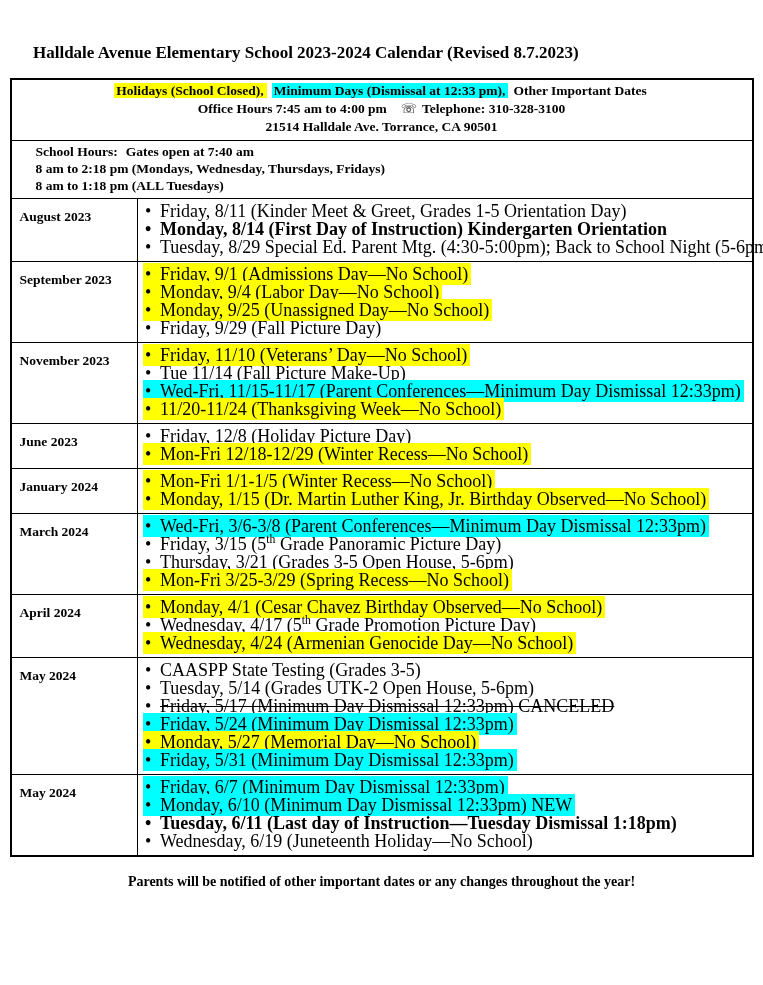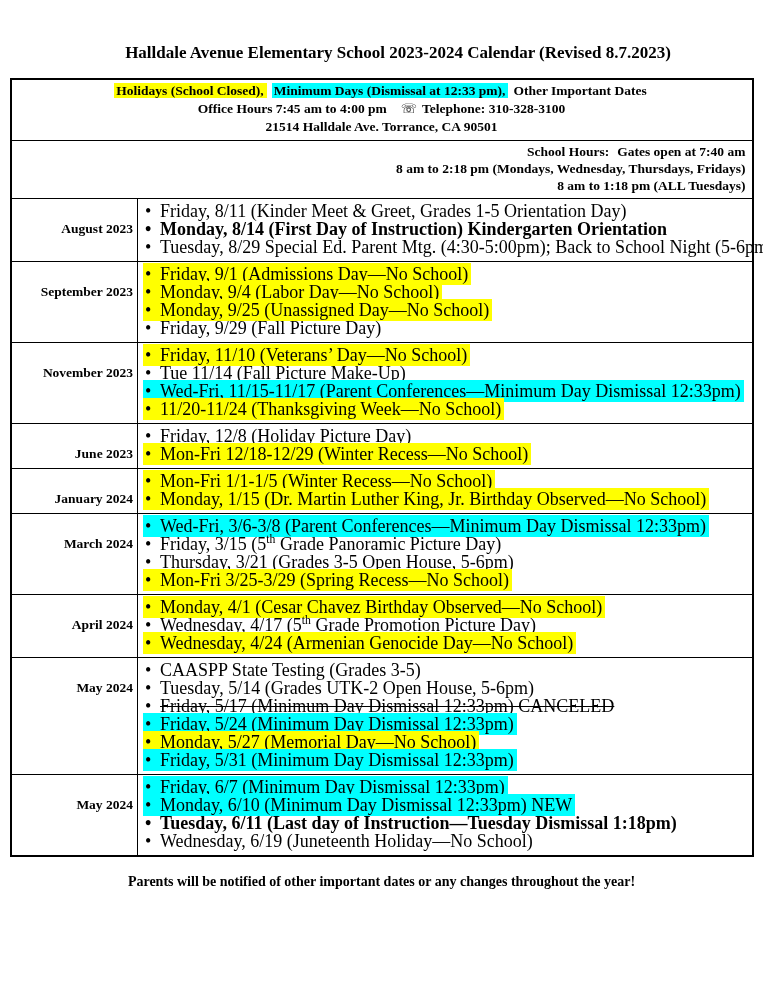--- a/index.html
+++ b/index.html
@@ -14,7 +14,6 @@
   }
   .page-title{
     margin-top:42px;
-    text-align:center;
     font-weight:bold;
     font-size:17px;
     line-height:22px;

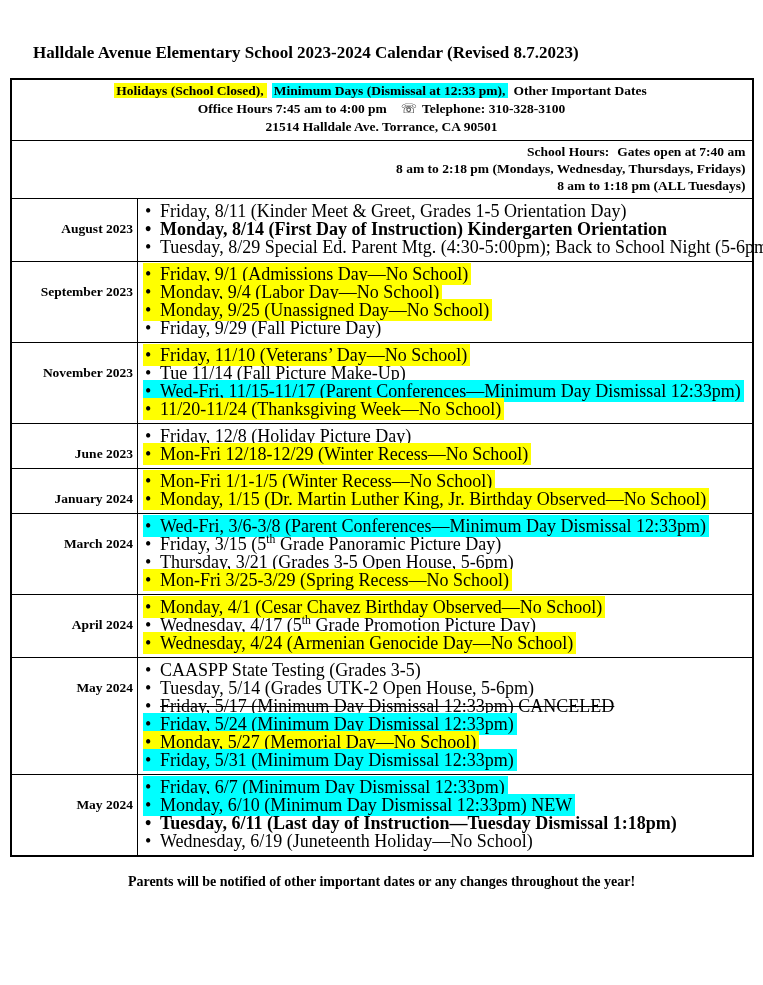--- a/index.html
+++ b/index.html
@@ -47,7 +47,6 @@
     font-weight:bold;
     font-size:13.5px;
     padding:2px 6px 4px 24px;
-    text-align:right;
   }
   .hours-cell div{line-height:17px;}
   .hours-gap{margin-left:8px;}

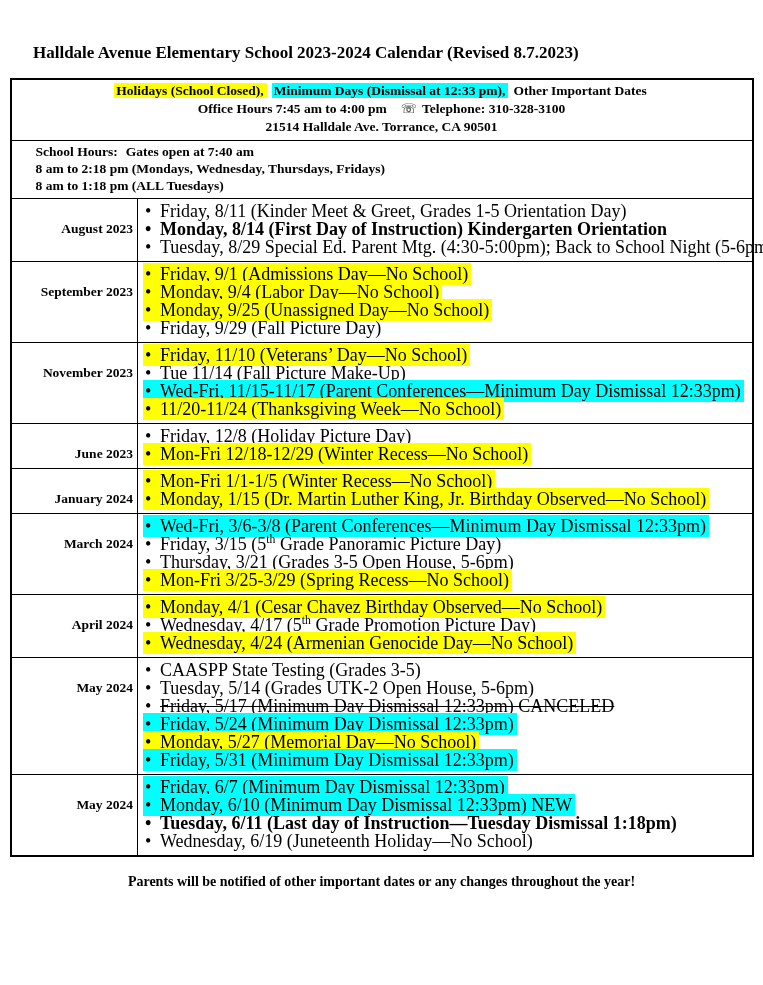--- a/index.html
+++ b/index.html
@@ -53,9 +53,8 @@
   .month-cell{
     font-weight:bold;
     font-size:13.5px;
-    padding:21px 4px 3px 8px;
+    padding:9px 4px 3px 8px;
     line-height:17px;
-    text-align:right;
   }
   .events-cell{
     font-size:18px;

